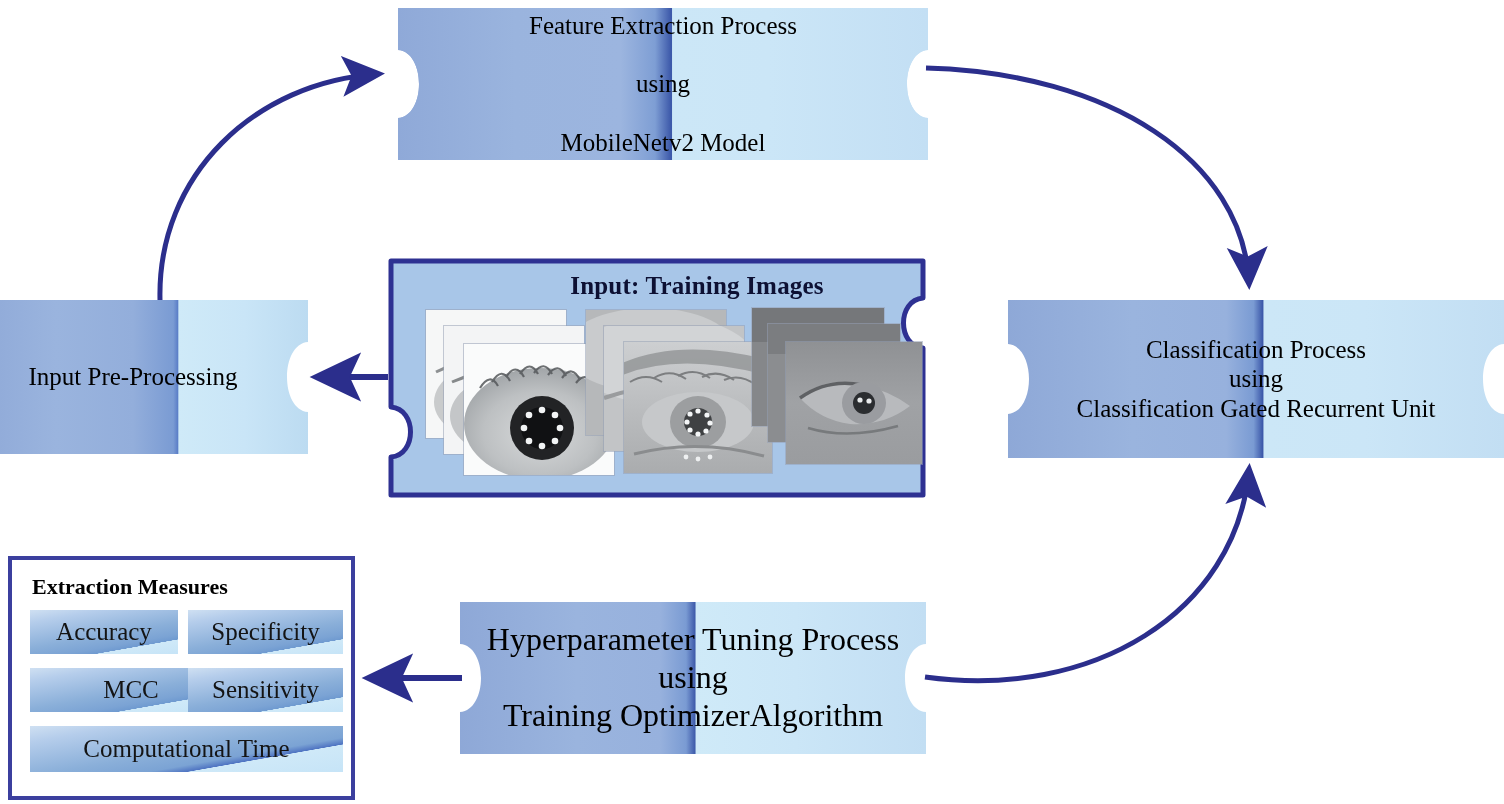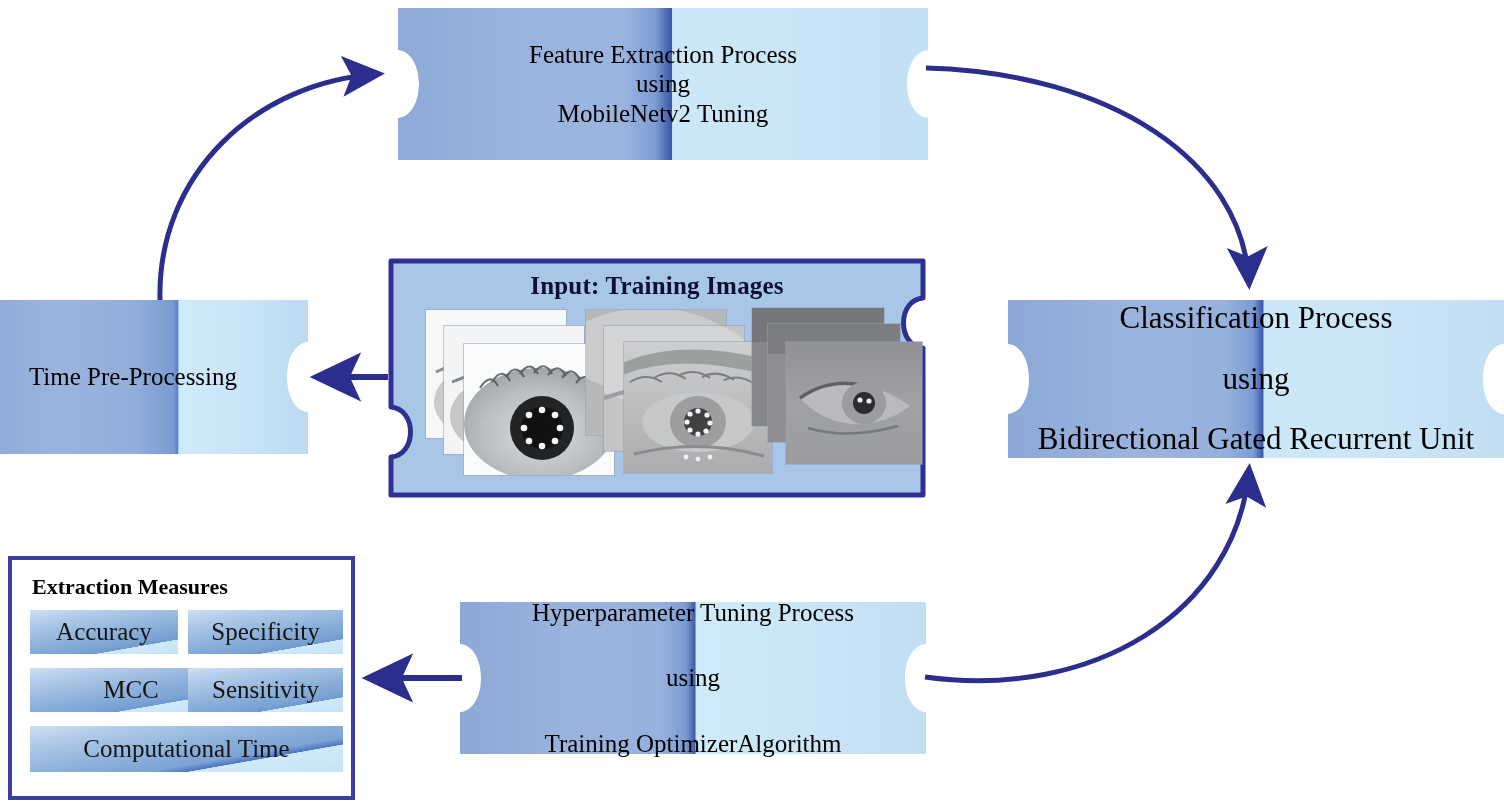--- a/index.html
+++ b/index.html
@@ -107,7 +107,7 @@
                M530,152 L530,110 C502,108 502,44 530,42 L530,0 Z" fill="url(#gFE)" fill-rule="evenodd"></path>
       <path d="M0,0 L530,0 L530,42 C502,44 502,108 530,110 L530,152 L0,152 L0,110 C28,108 28,44 0,42 Z" fill="url(#gFE)"></path>
     </svg>
-    <div class="lbl" style="font-size:25px;">
+    <div class="lbl" style="font-size:25px;gap:29px;">
       <span>Feature Extraction Process</span>
       <span>using</span>
       <span>MobileNetv2 Tuning</span>

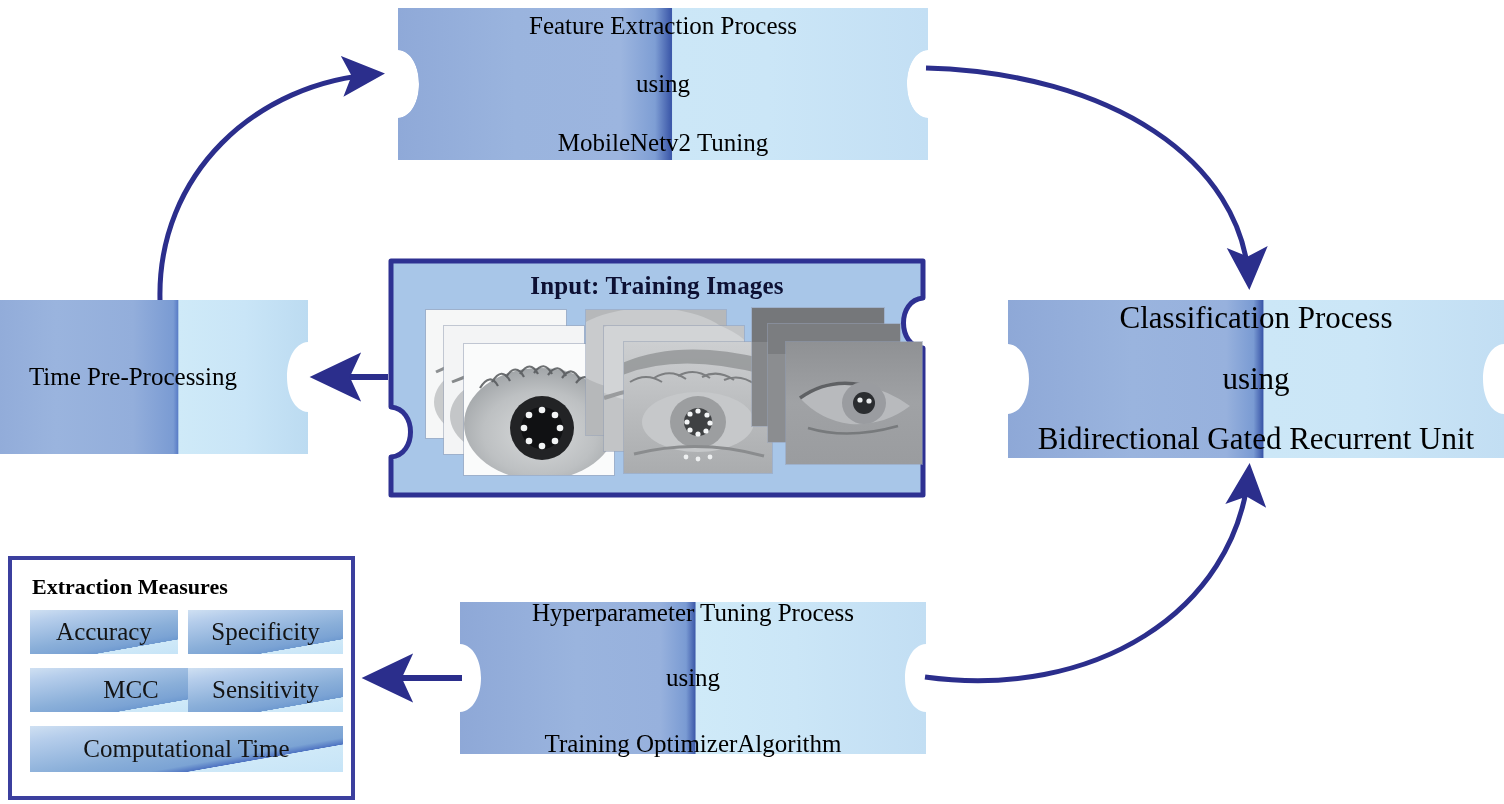--- a/index.html
+++ b/index.html
@@ -110,7 +110,7 @@
     <div class="lbl" style="font-size:25px;gap:29px;">
       <span>Feature Extraction Process</span>
       <span>using</span>
-      <span>MobileNetv2 Tuning</span>
+      <span>MobileNetv2 Model</span>
     </div>
   </div>
 

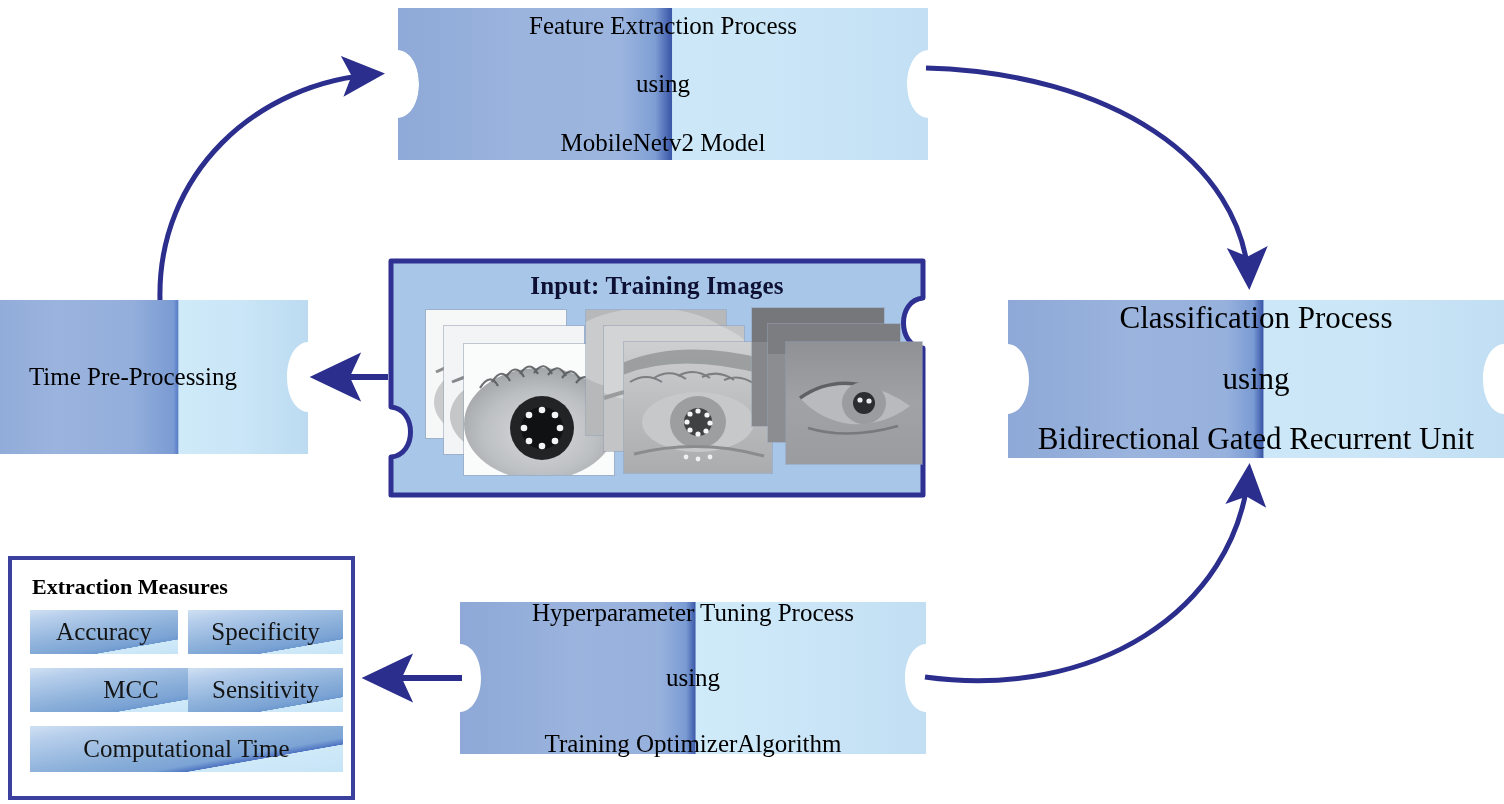--- a/index.html
+++ b/index.html
@@ -25,7 +25,7 @@
   }
   #input-title{
     position:absolute;left:0;top:14px;width:100%;text-align:center;
-    font-weight:bold;font-size:25px;color:#0d1033;letter-spacing:.2px;
+    font-weight:bold;font-size:25px;color:#0d1033;letter-spacing:.2px;padding-left:40px;
   }
   .stack{position:absolute;}
   .stack .sheet{

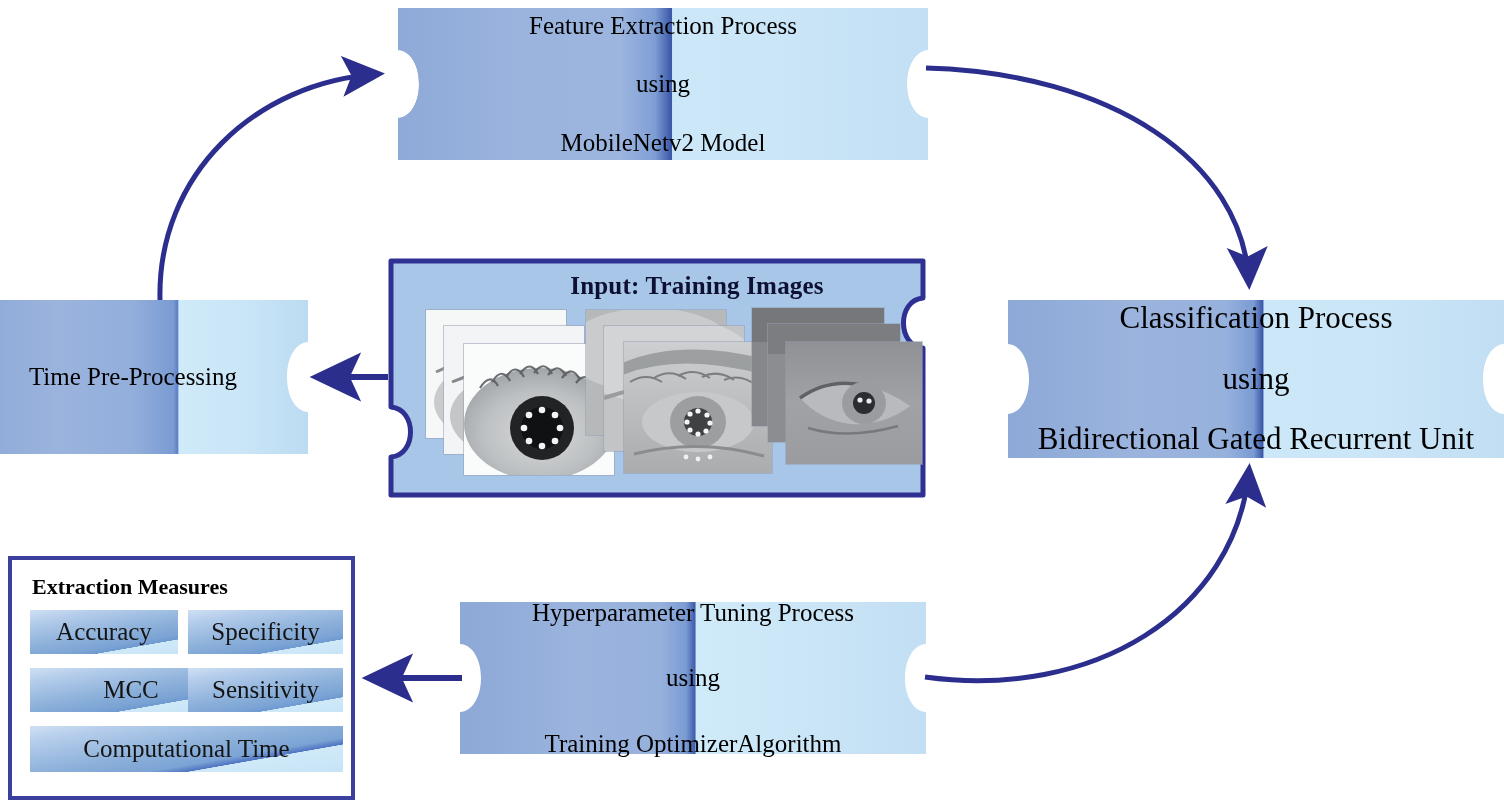--- a/index.html
+++ b/index.html
@@ -130,7 +130,7 @@
       </defs>
       <path d="M0,0 L496,0 L496,44 C468,46 468,112 496,114 L496,158 L0,158 L0,114 C28,112 28,46 0,44 Z" fill="url(#gCL)"></path>
     </svg>
-    <div class="lbl" style="font-size:31px;justify-content:space-between;">
+    <div class="lbl" style="font-size:25px;">
       <span>Classification Process</span>
       <span>using</span>
       <span>Bidirectional Gated Recurrent Unit</span>

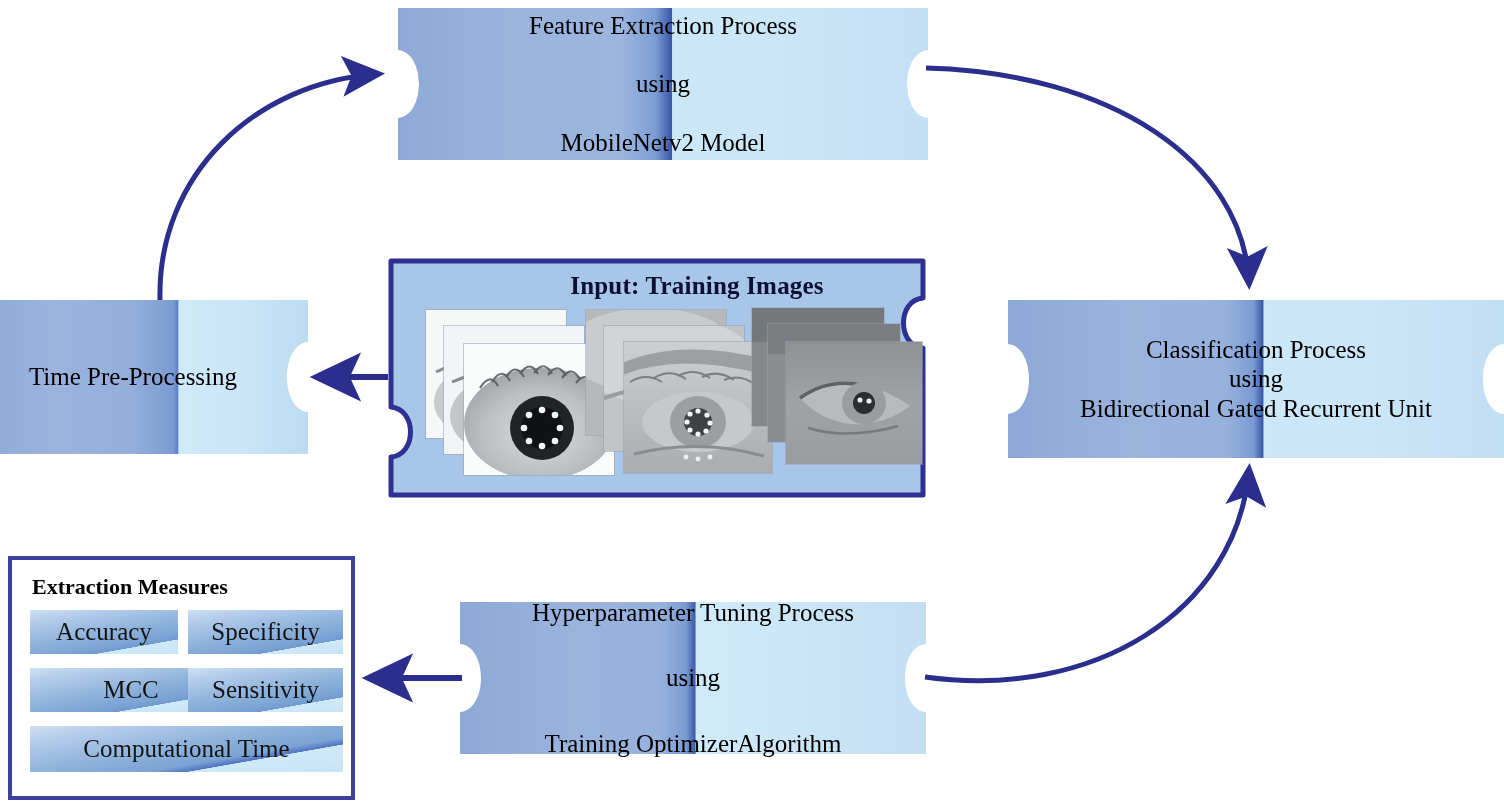--- a/index.html
+++ b/index.html
@@ -154,7 +154,7 @@
       <path d="M0,0 L350,0 L350,42 C322,44 322,110 350,112 L350,154 L0,154 L0,112 C28,110 28,44 0,42 Z" fill="url(#gIP)"></path>
     </svg>
     <div class="lbl" style="font-size:25px;">
-      <span>Time Pre-Processing</span>
+      <span>Input Pre-Processing</span>
     </div>
   </div>
 

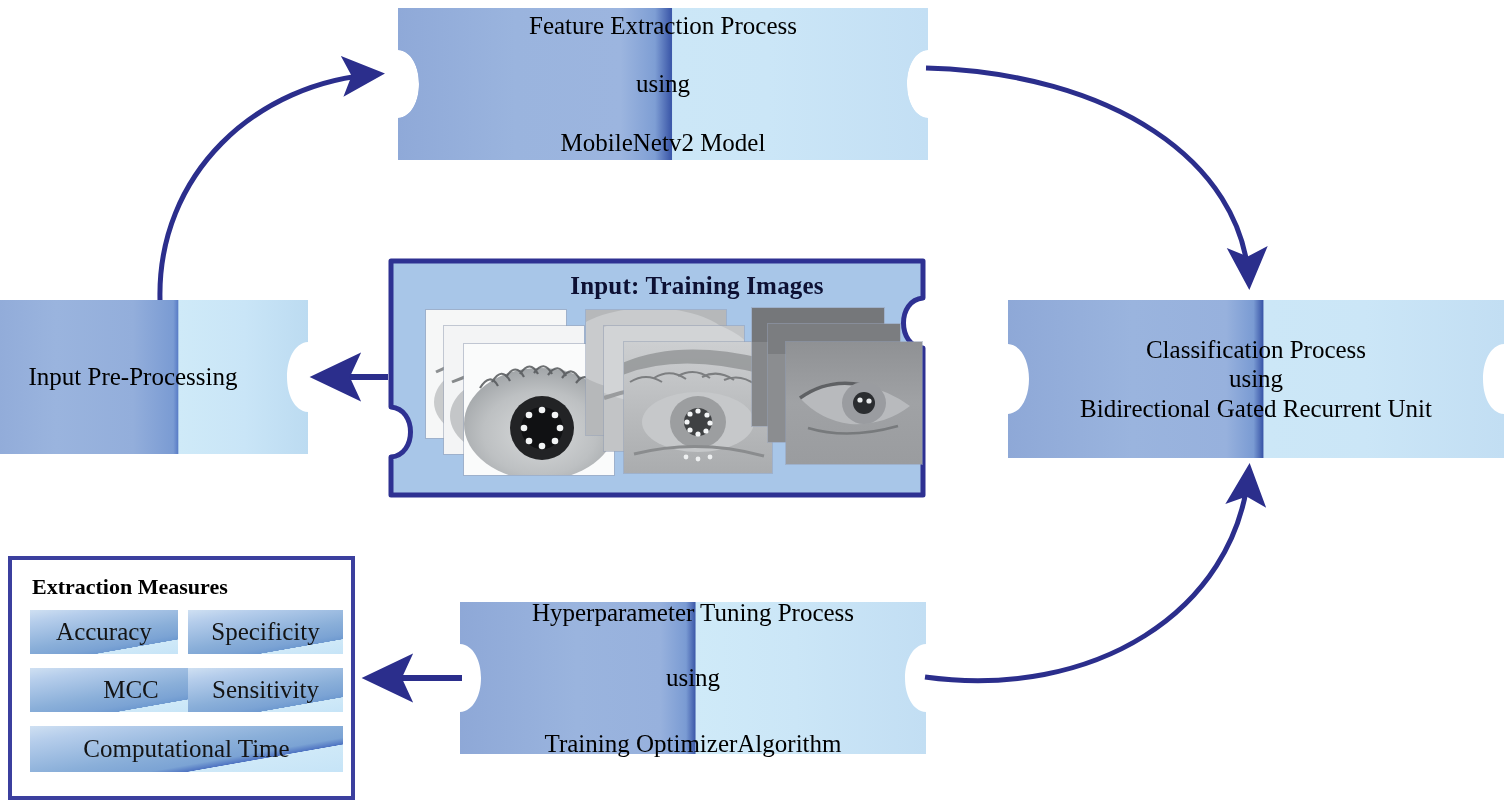--- a/index.html
+++ b/index.html
@@ -133,7 +133,7 @@
     <div class="lbl" style="font-size:25px;">
       <span>Classification Process</span>
       <span>using</span>
-      <span>Bidirectional Gated Recurrent Unit</span>
+      <span>Classification Gated Recurrent Unit</span>
     </div>
   </div>
 

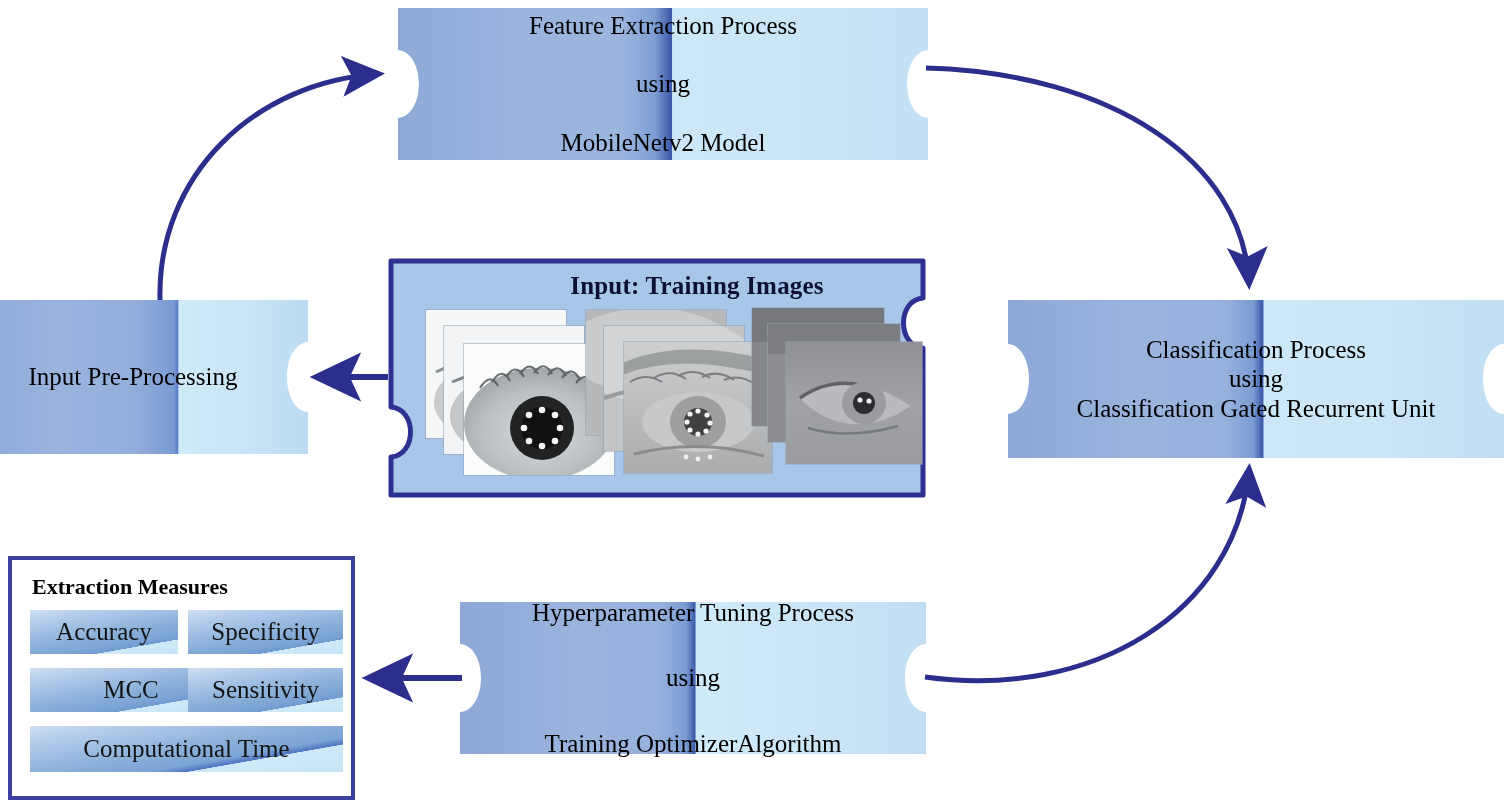--- a/index.html
+++ b/index.html
@@ -174,7 +174,7 @@
       </defs>
       <path d="M0,0 L466,0 L466,42 C438,44 438,108 466,110 L466,152 L0,152 L0,110 C28,108 28,44 0,42 Z" fill="url(#gHP)"></path>
     </svg>
-    <div class="lbl" style="font-size:25px;gap:36px;">
+    <div class="lbl" style="font-size:32px;">
       <span>Hyperparameter Tuning Process</span>
       <span>using</span>
       <span>Training OptimizerAlgorithm</span>

